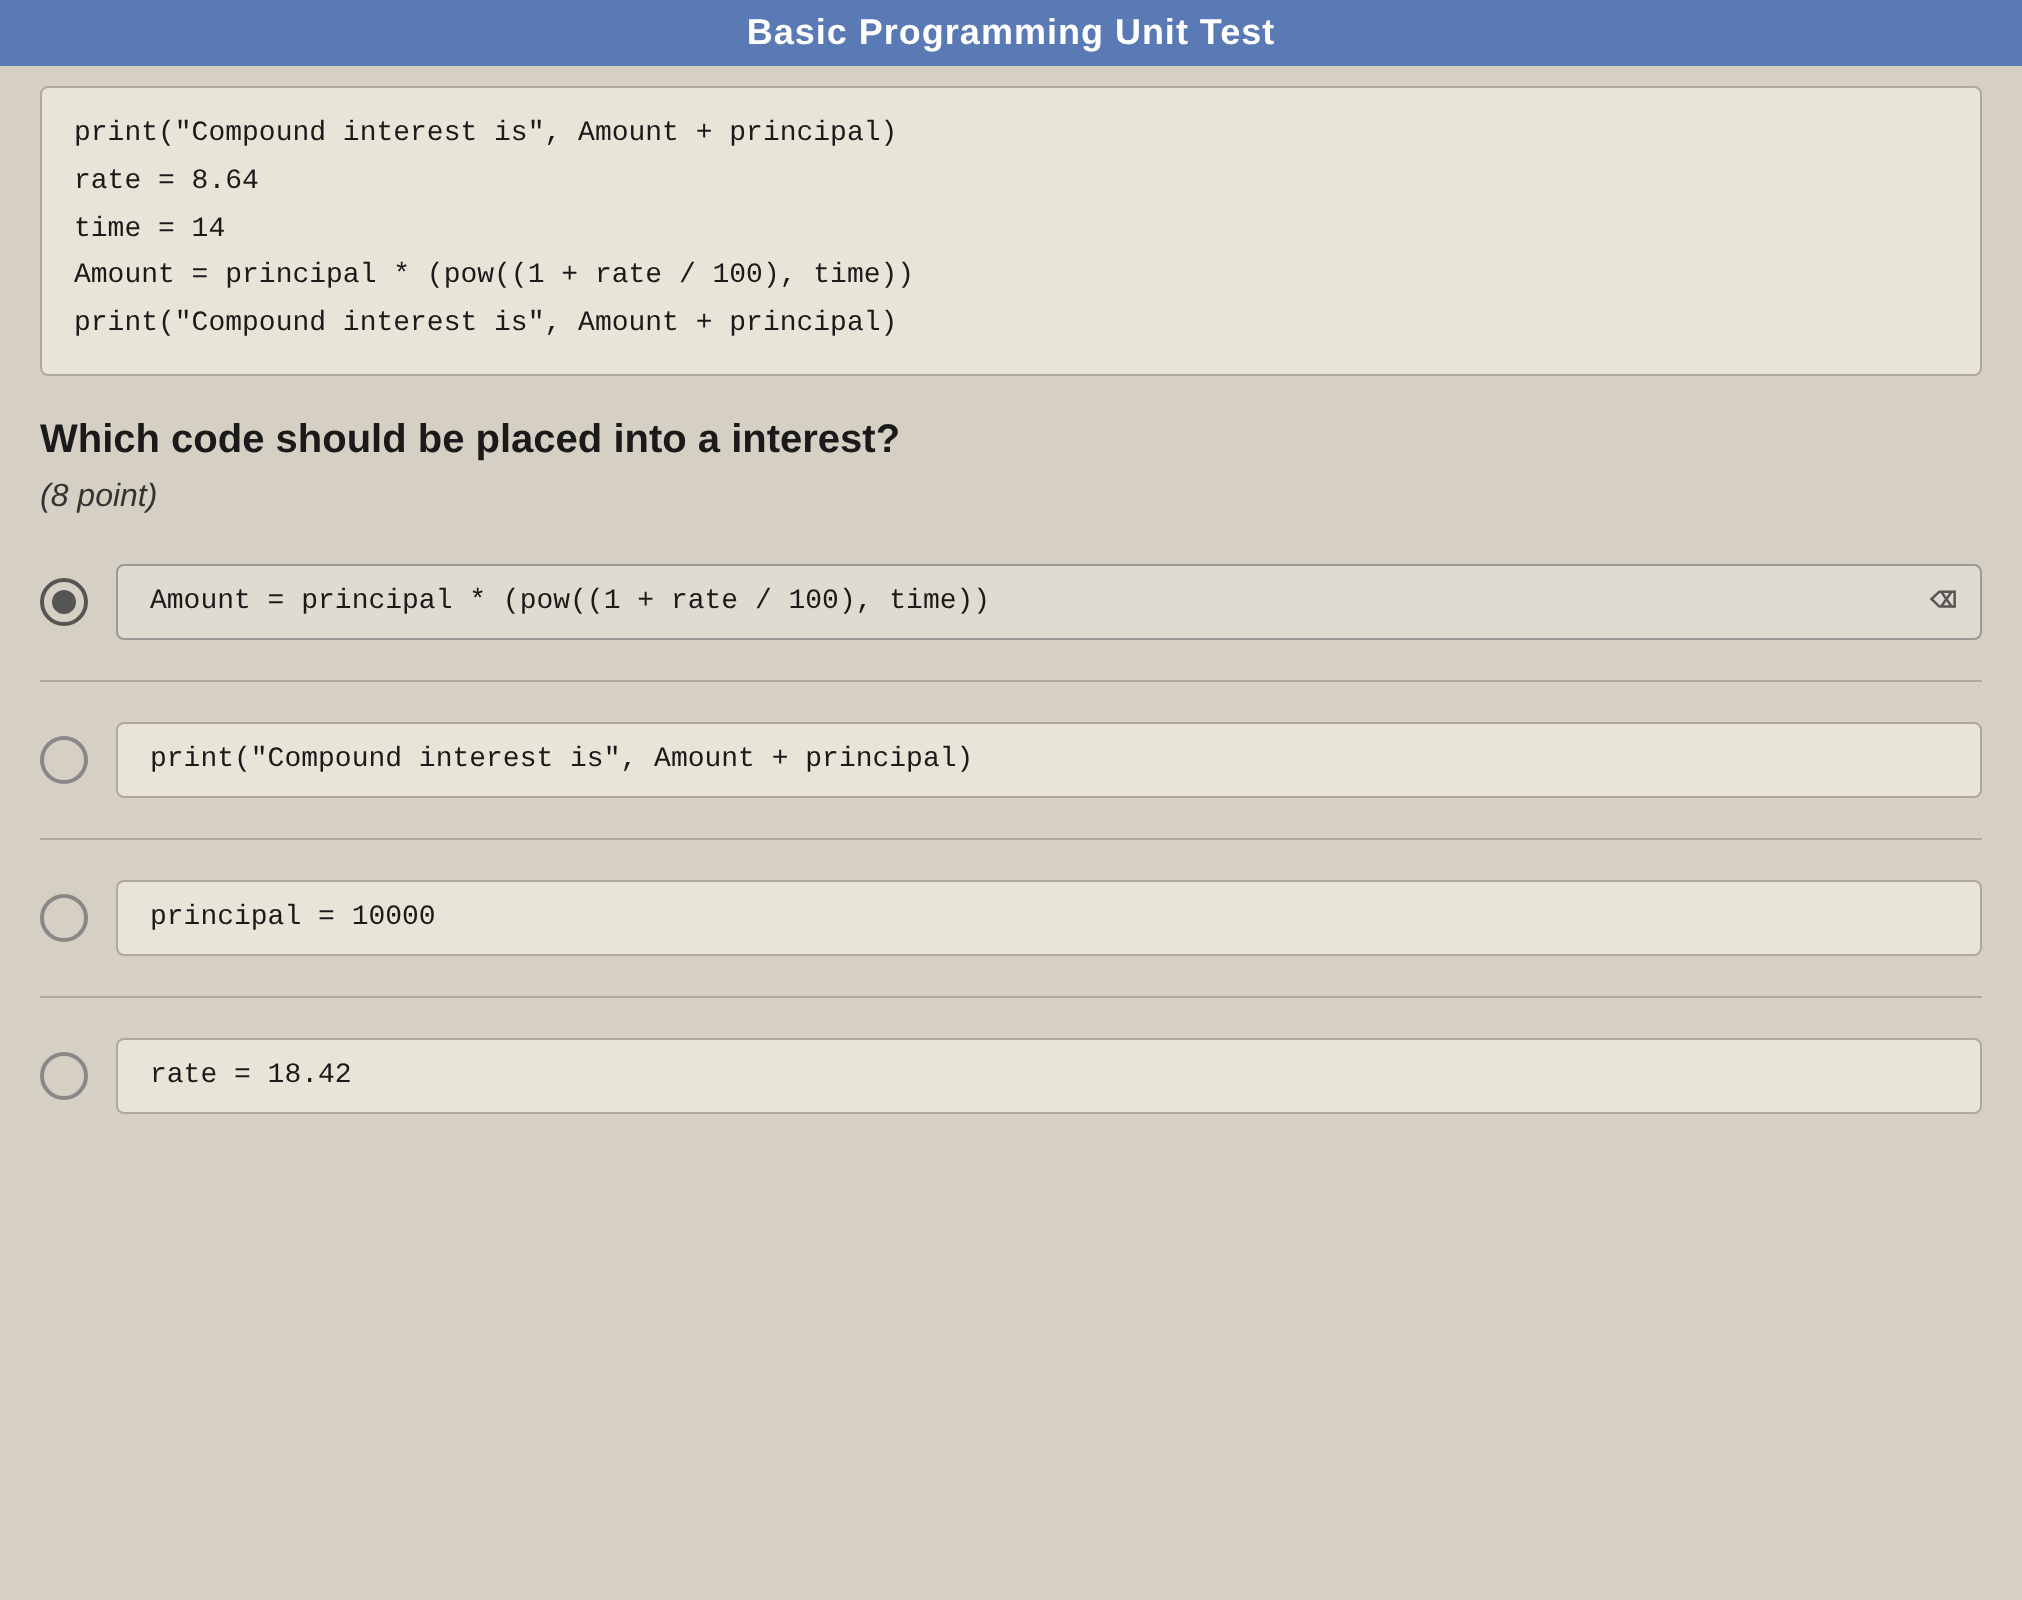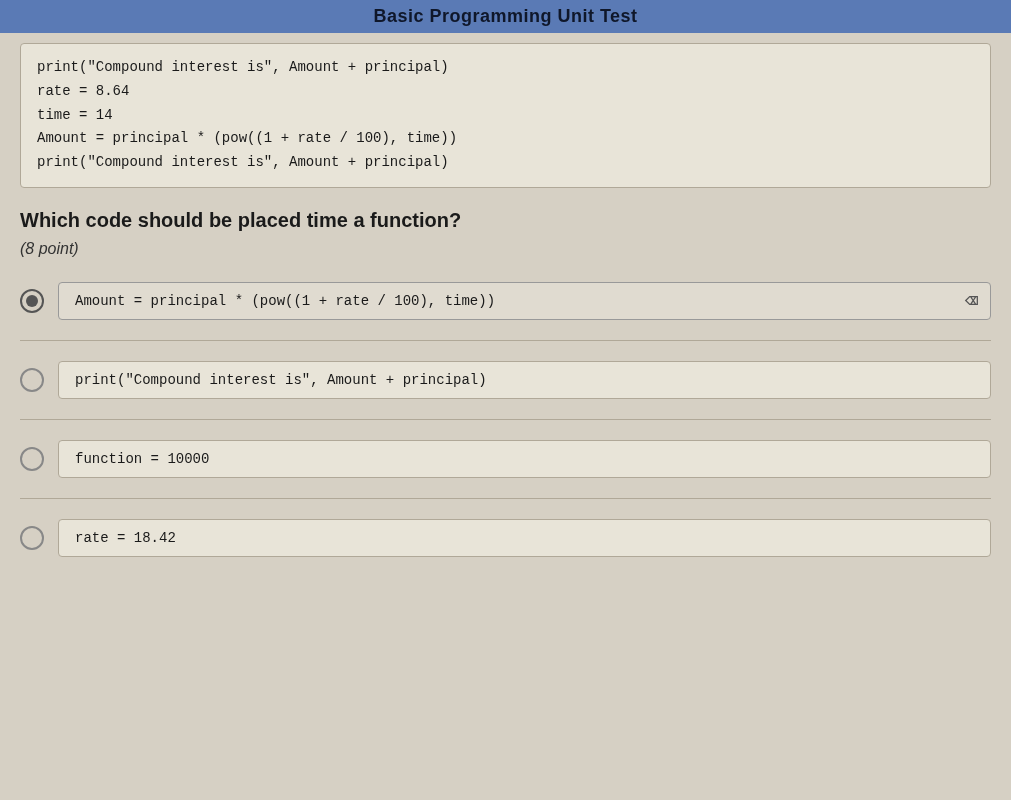--- a/index.html
+++ b/index.html
@@ -31,7 +31,7 @@
       padding: 6px 0;
       font-size: 18px;
       font-weight: bold;
-      color: #0f172a;
+      color: #ffffff;
       letter-spacing: 0.5px;
     }
 

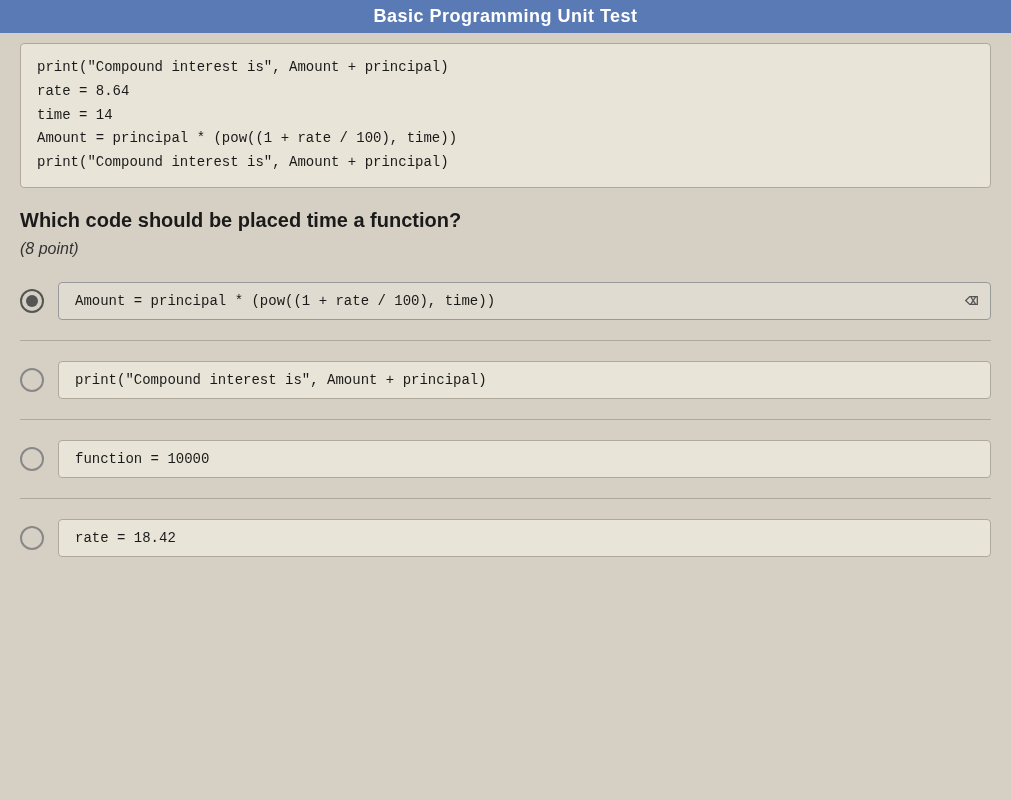--- a/index.html
+++ b/index.html
@@ -160,7 +160,7 @@
       <span class="code-line">print("Compound interest is", Amount + principal)</span>
     </div>
 
-    <div class="question-text">Which code should be placed time a function?</div>
+    <div class="question-text">Which code should be placed into a interest?</div>
     <div class="points-text">(8 point)</div>
 
     <div class="options-container">

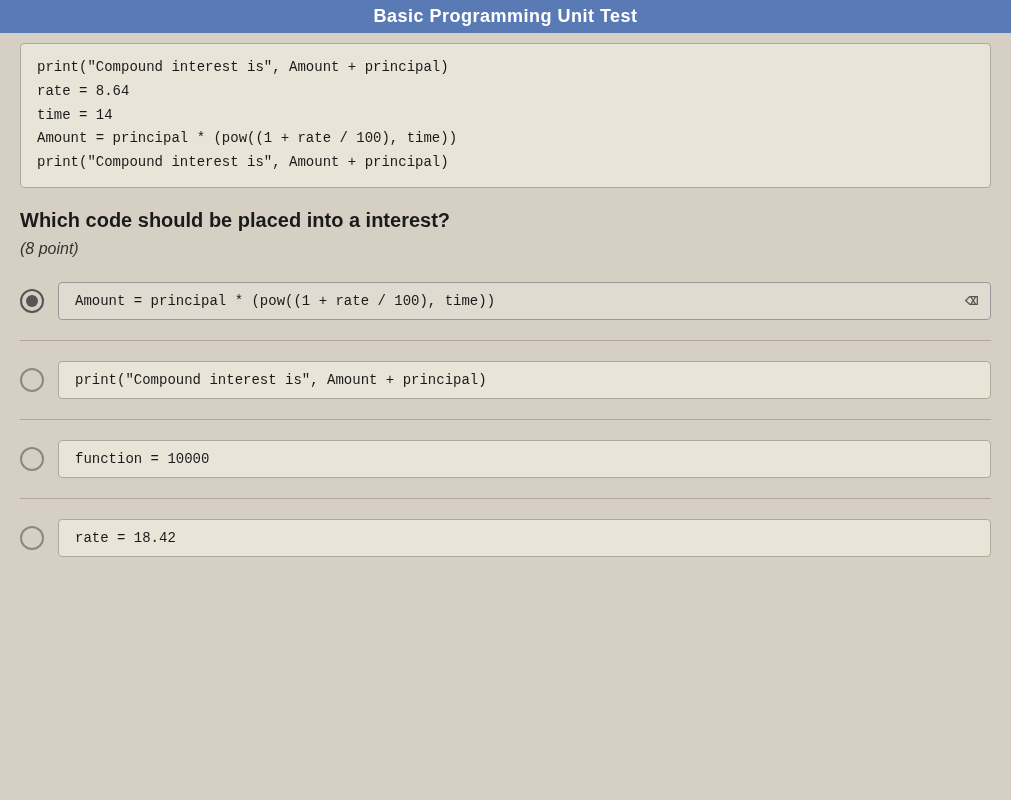--- a/index.html
+++ b/index.html
@@ -187,7 +187,7 @@
       <div class="option-row">
         <div class="radio-btn"></div>
         <div class="option-code-box">
-          <span>function = 10000</span>
+          <span>principal = 10000</span>
         </div>
       </div>
 

